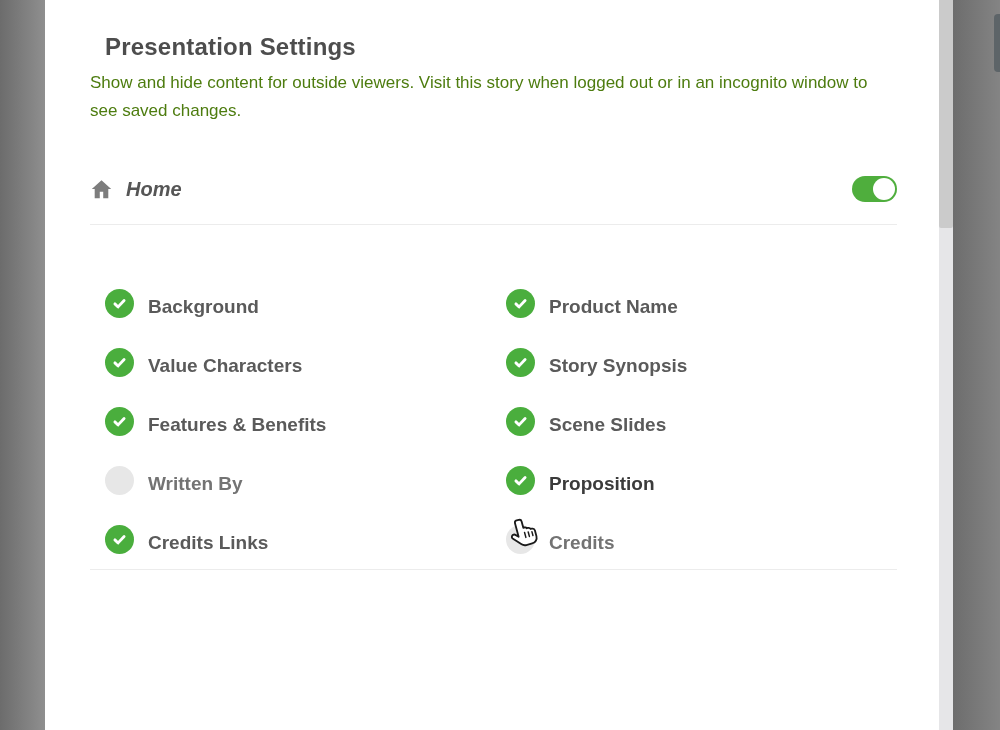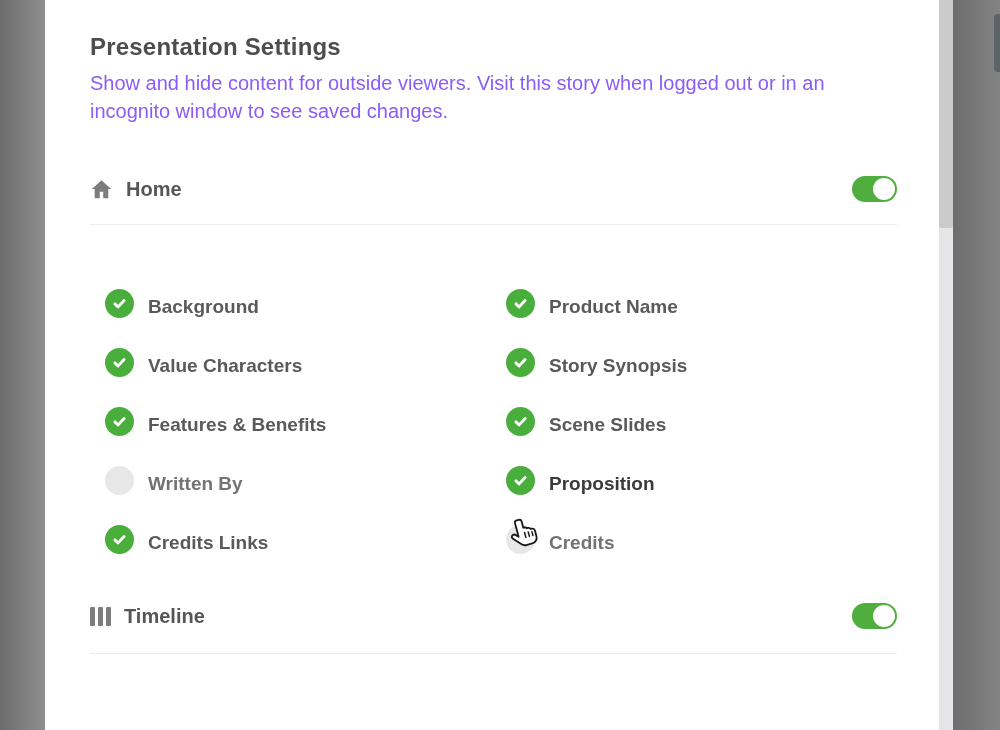--- a/index.html
+++ b/index.html
@@ -28,6 +28,7 @@
   .panel-title {
     font-size:24px; line-height:27px; font-weight:700; color:#4d4d4d;
     letter-spacing:0.2px;
+    margin-left:15px;
   }
   .panel-desc {
     margin-top:9px; font-size:20px; line-height:28px; color:#8b5cf6;

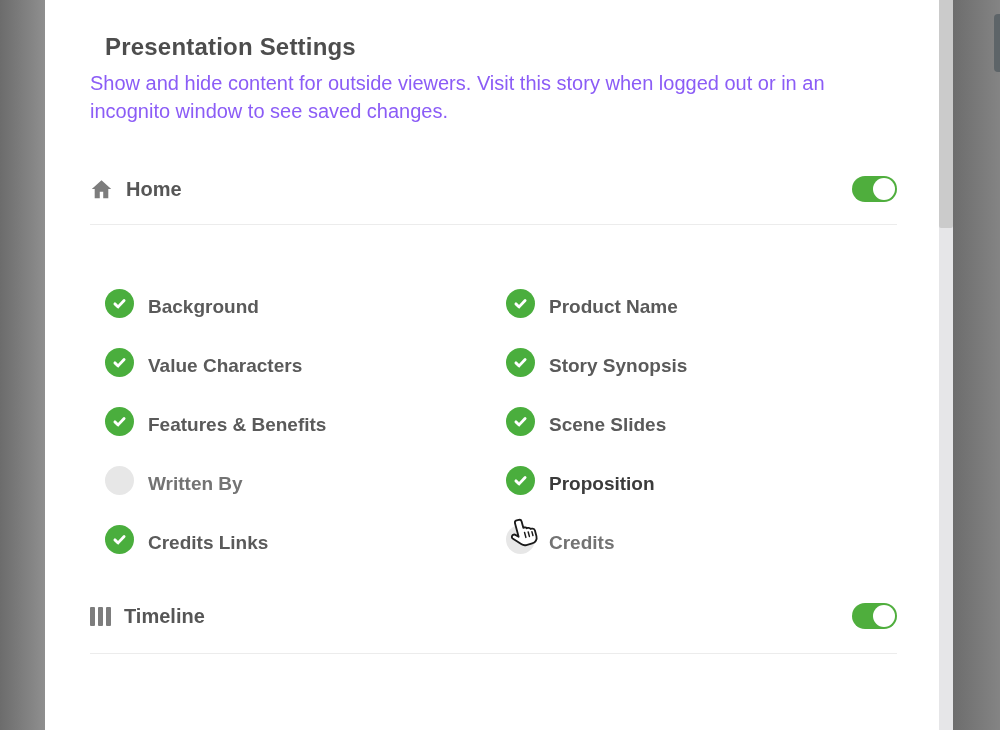--- a/index.html
+++ b/index.html
@@ -31,7 +31,7 @@
     margin-left:15px;
   }
   .panel-desc {
-    margin-top:9px; font-size:20px; line-height:28px; color:#8b5cf6;
+    margin-top:9px; font-size:17px; line-height:28px; color:#4d7c0f;
     max-width:800px;
   }
 

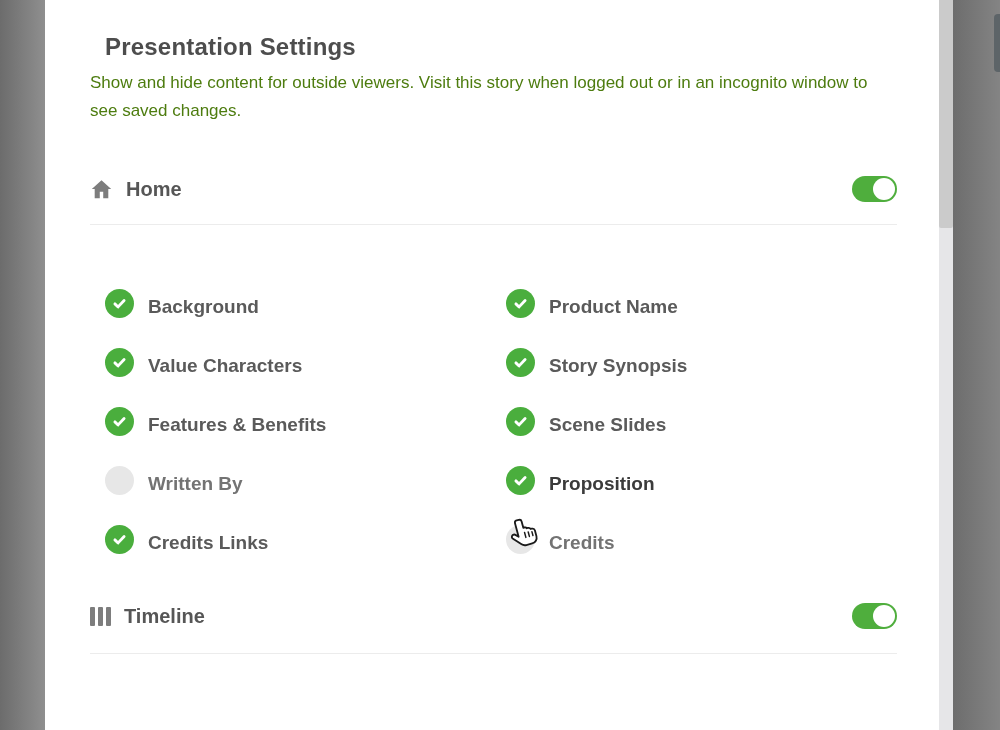--- a/index.html
+++ b/index.html
@@ -40,7 +40,7 @@
     display:flex; align-items:center; justify-content:space-between;
   }
   .section-left { display:flex; align-items:center; gap:13px; }
-  .section-label { font-size:20px; font-weight:700; color:#565656; }
+  .section-label { font-size:20px; font-weight:700; color:#565656;font-style:italic; }
   .divider { height:1px; background:#ececec; margin-top:13px; }
 
   .toggle {

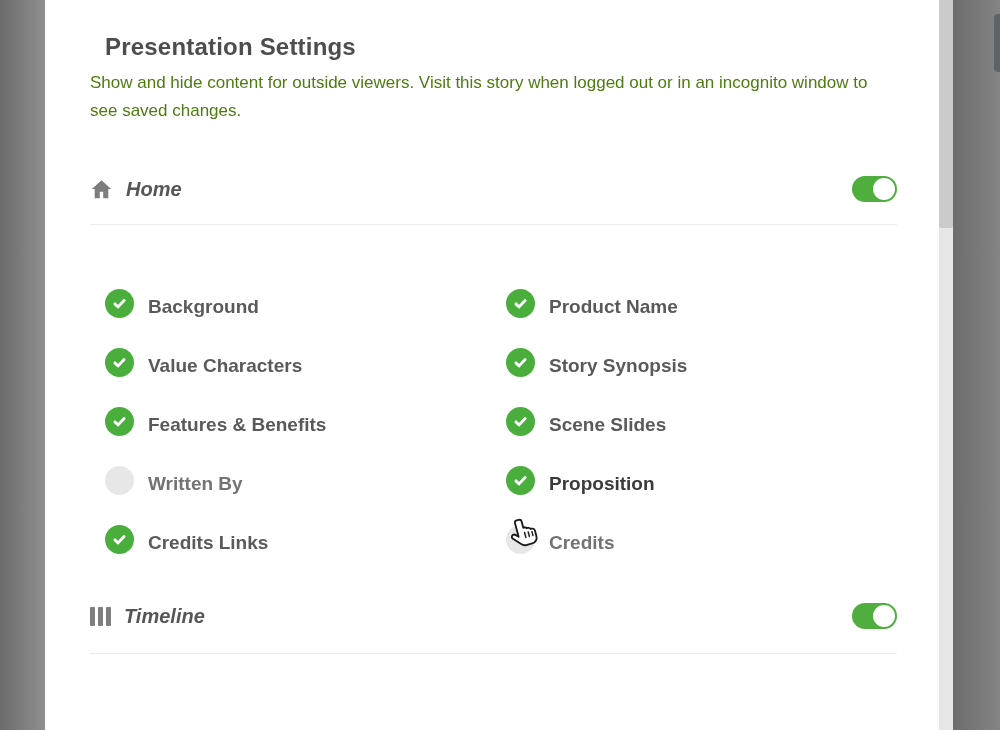--- a/index.html
+++ b/index.html
@@ -205,19 +205,6 @@
 </div>
     </div>
 
-    <div class="section-row timeline">
-      <div class="section-left">
-        <span class="bars">
-          <span class="bar"></span>
-            <span class="bar"></span>
-            <span class="bar"></span>
-        </span>
-        <span class="section-label">Timeline</span>
-      </div>
-      <div class="toggle">
-        <div class="knob"></div>
-      </div>
-    </div>
     <div class="divider bottom"></div>
   </div>
 </div>

